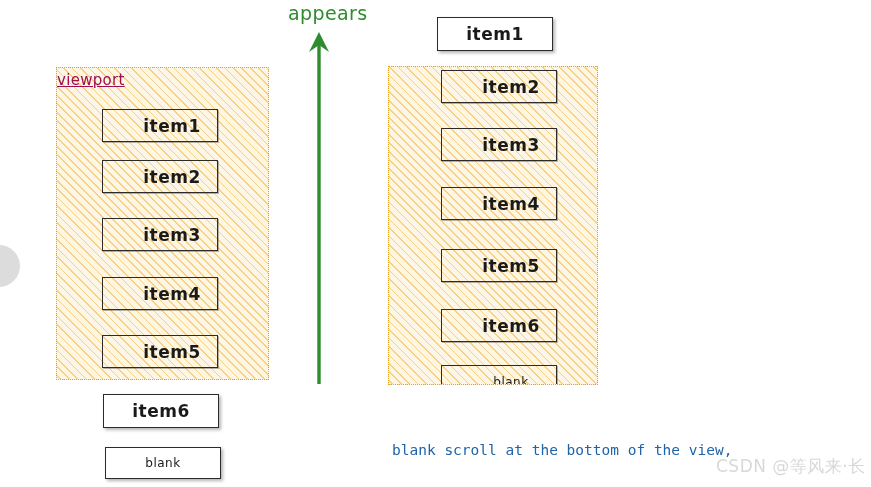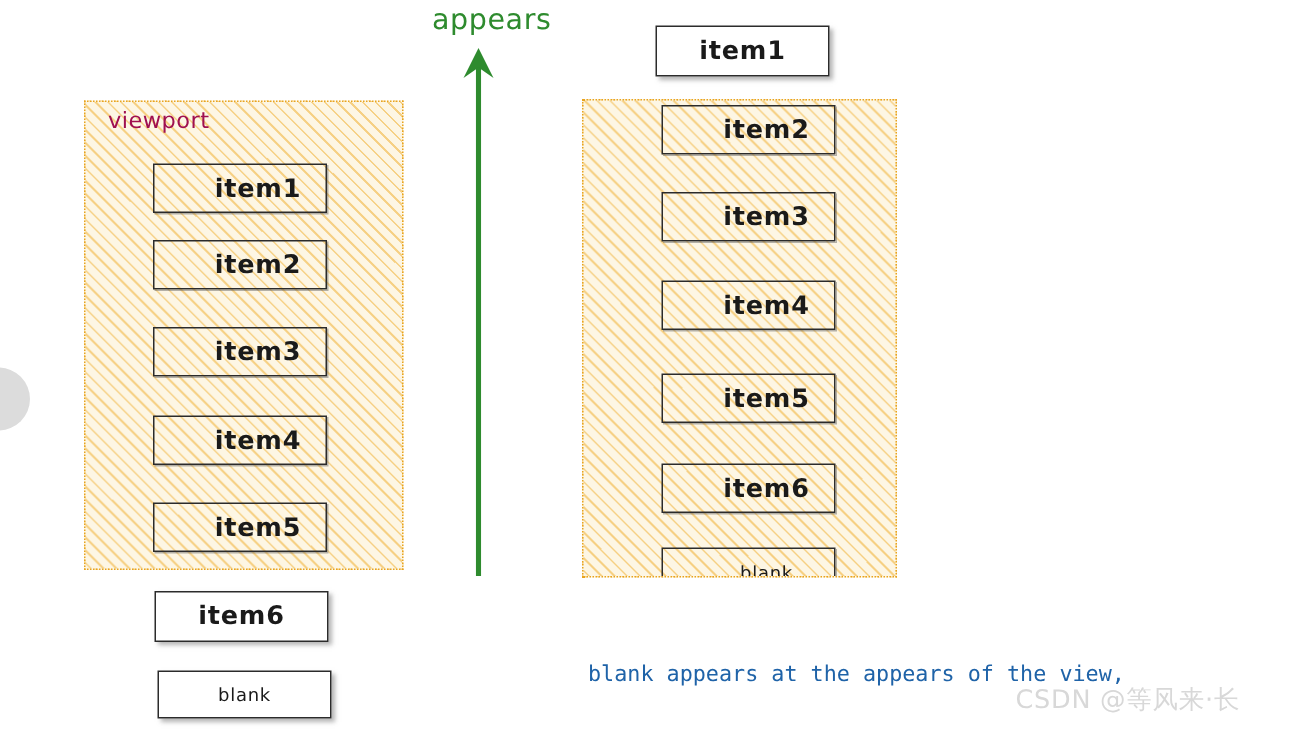--- a/index.html
+++ b/index.html
@@ -48,12 +48,13 @@
 
   .viewport-label {
     position: absolute;
-    left: 15px;
+    left: 0;
     top: 3px;
     color: #a01050;
     font-size: 15px;
     font-family: "DejaVu Sans", sans-serif;
     letter-spacing: 0.3px;
+    text-decoration: underline;
   }
 
   

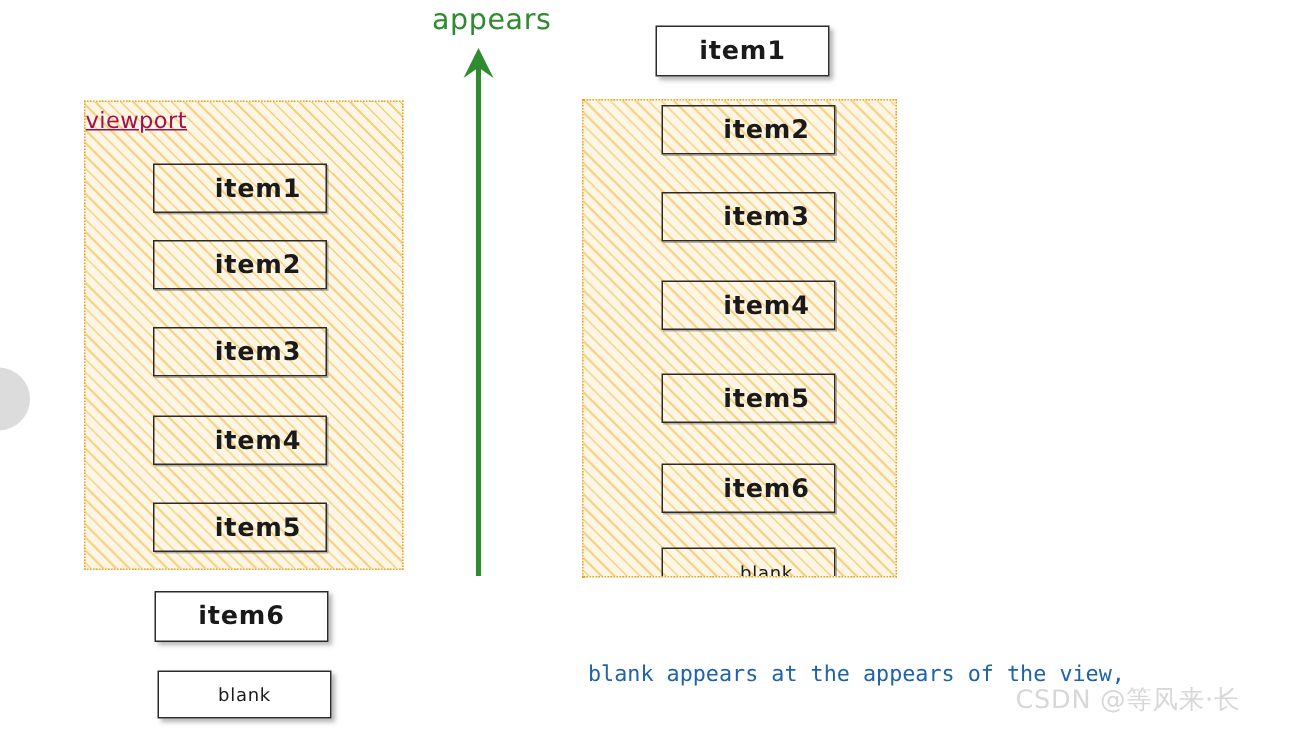--- a/index.html
+++ b/index.html
@@ -167,7 +167,7 @@
 </div>
 
 <div class="caption">
-  <div>blank appears at the appears of the view,</div>
+  <div>blank scroll at the bottom of the view,</div>
   
   
   

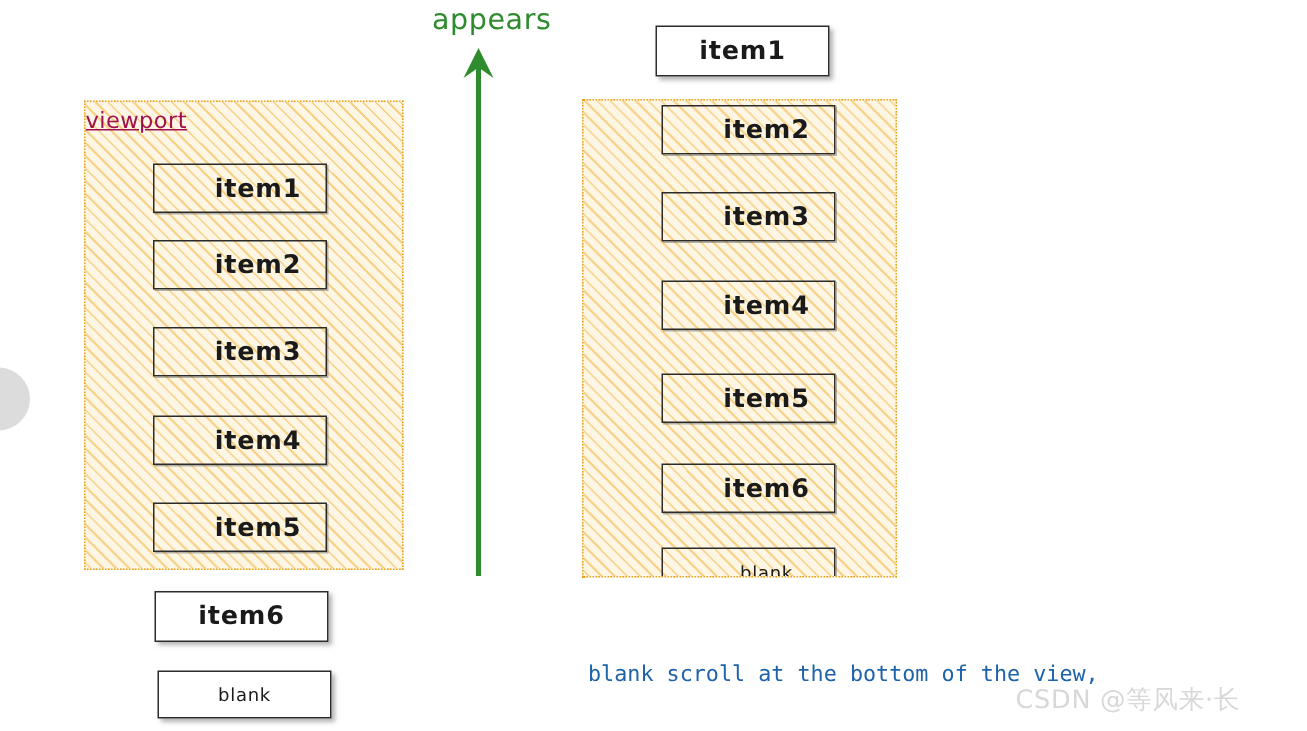--- a/index.html
+++ b/index.html
@@ -122,7 +122,7 @@
   
   .watermark {
     position: absolute;
-    left: 677px;
+    left: 716px;
     top: 455px;
     color: #d8d8d8;
     font-family: "DejaVu Sans", sans-serif;

